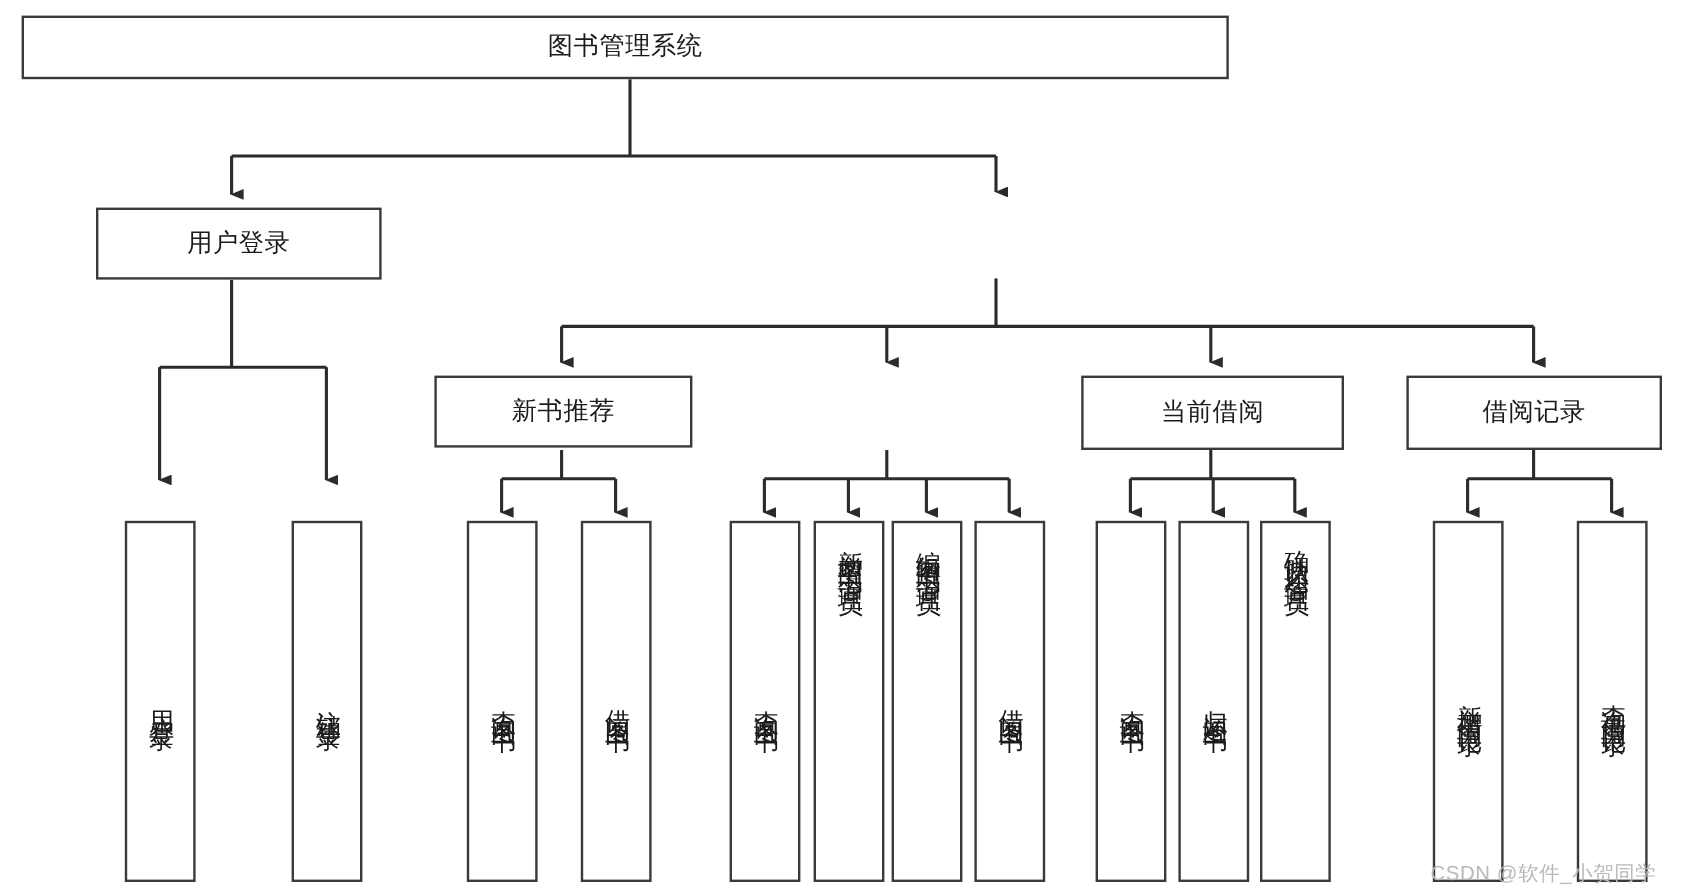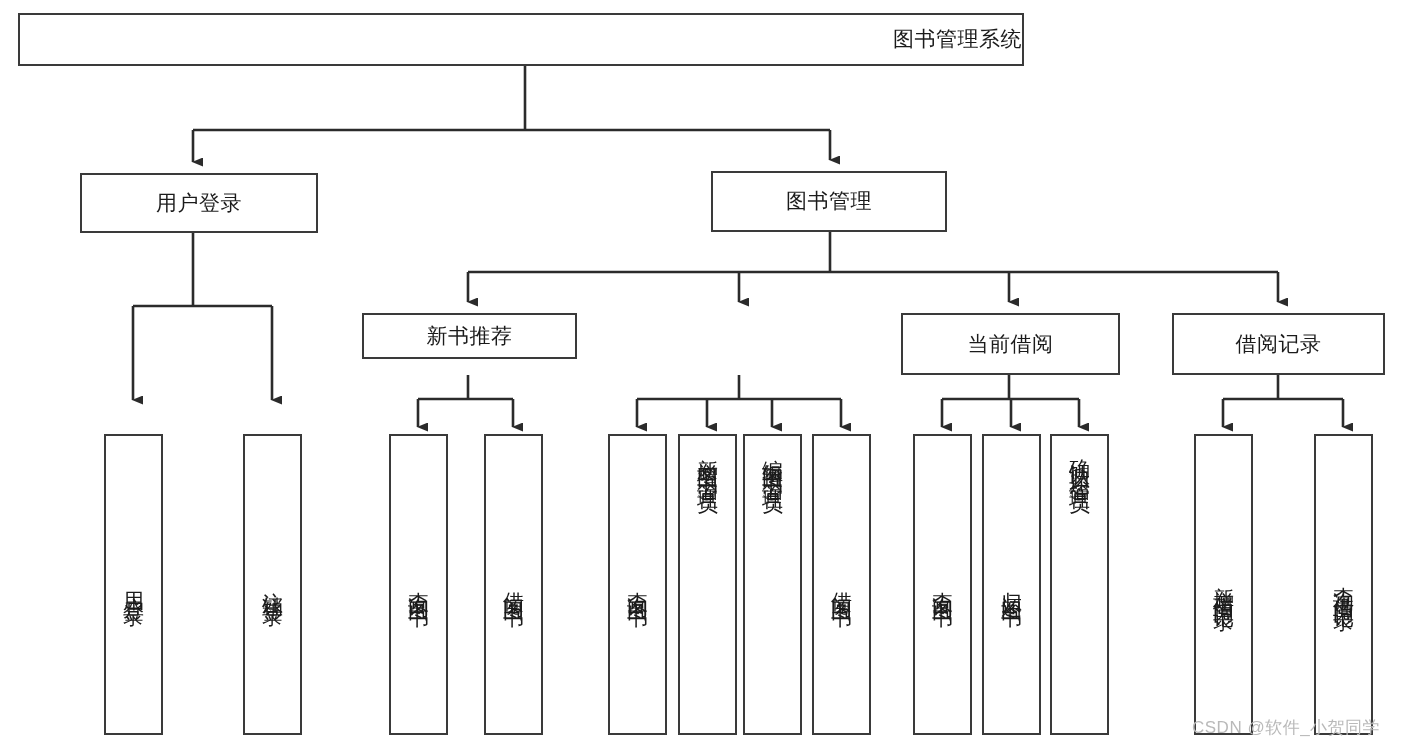--- a/index.html
+++ b/index.html
@@ -127,7 +127,7 @@
     </g>
   </svg>
 
-  <div class="node-box" style="left:18px; top:13px; width:1006px; height:53px;justify-content:flex-end;">
+  <div class="node-box" style="left:18px; top:13px; width:1006px; height:53px;">
     <span class="node-label">图书管理系统</span>
   </div>
 

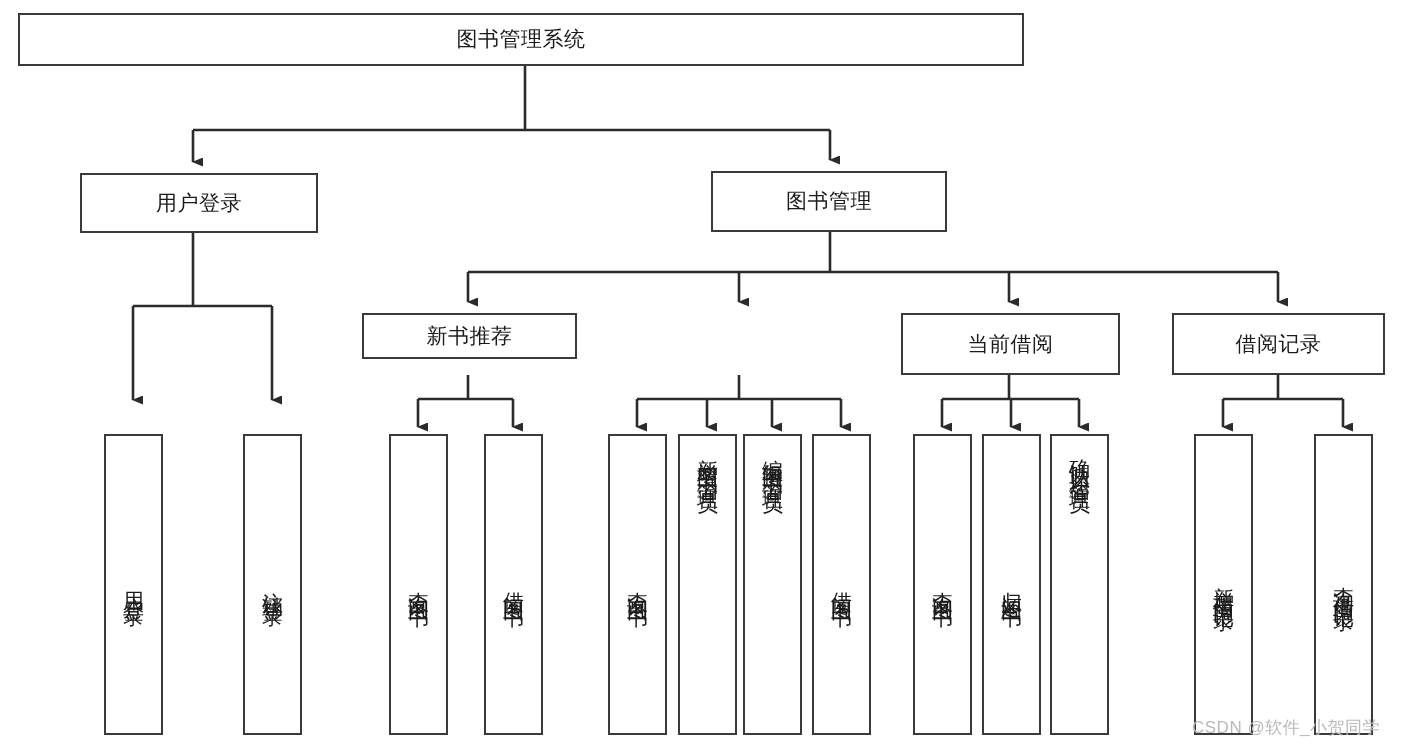--- a/index.html
+++ b/index.html
@@ -135,9 +135,6 @@
     <span class="node-label">用户登录</span>
   </div>
 
-  <div class="node-box" style="left:711px; top:171px; width:236px; height:61px;">
-    <span class="node-label">图书管理</span>
-  </div>
 
   <div class="node-box" style="left:362px; top:313px; width:215px; height:46px;">
     <span class="node-label">新书推荐</span>

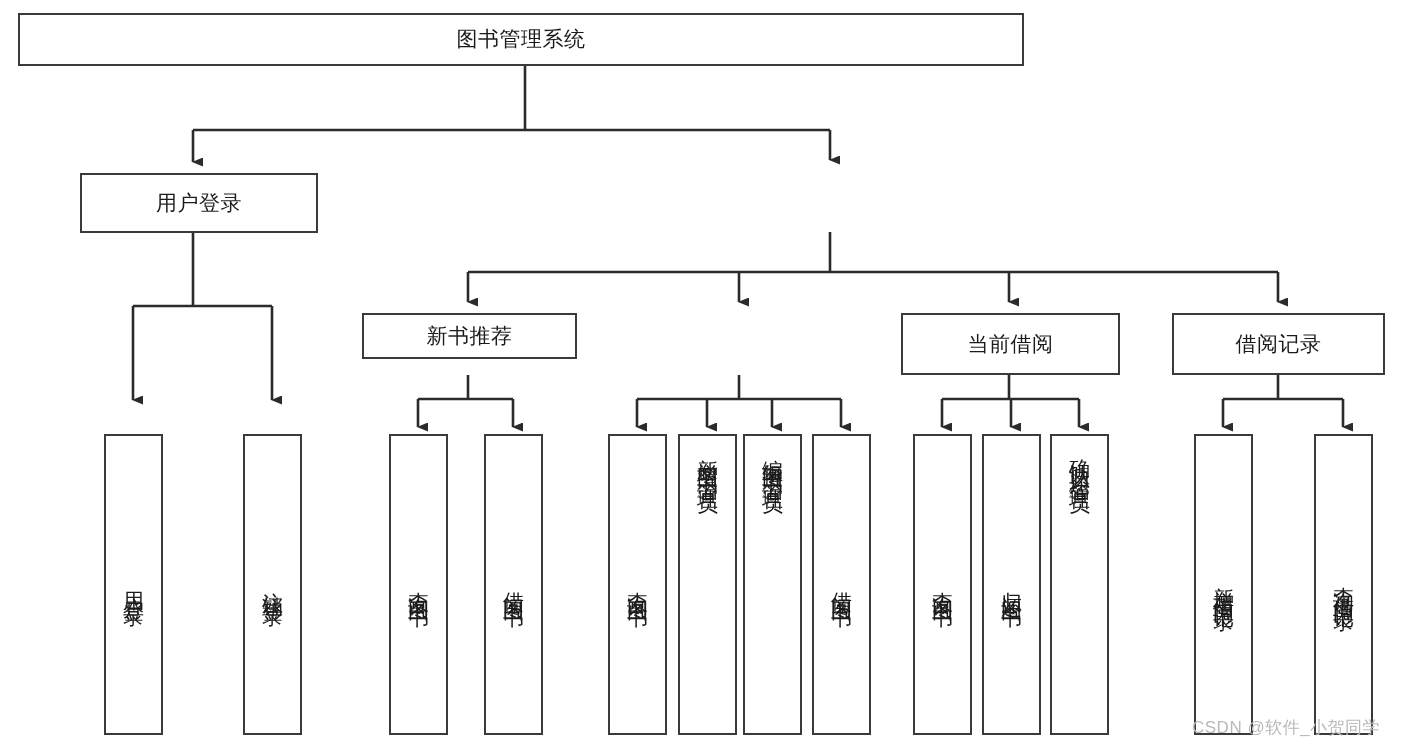--- a/index.html
+++ b/index.html
@@ -136,7 +136,7 @@
   </div>
 
 
-  <div class="node-box" style="left:362px; top:313px; width:215px; height:46px;">
+  <div class="node-box" style="left:362px; top:313px; width:215px; height:60px;">
     <span class="node-label">新书推荐</span>
   </div>
 

